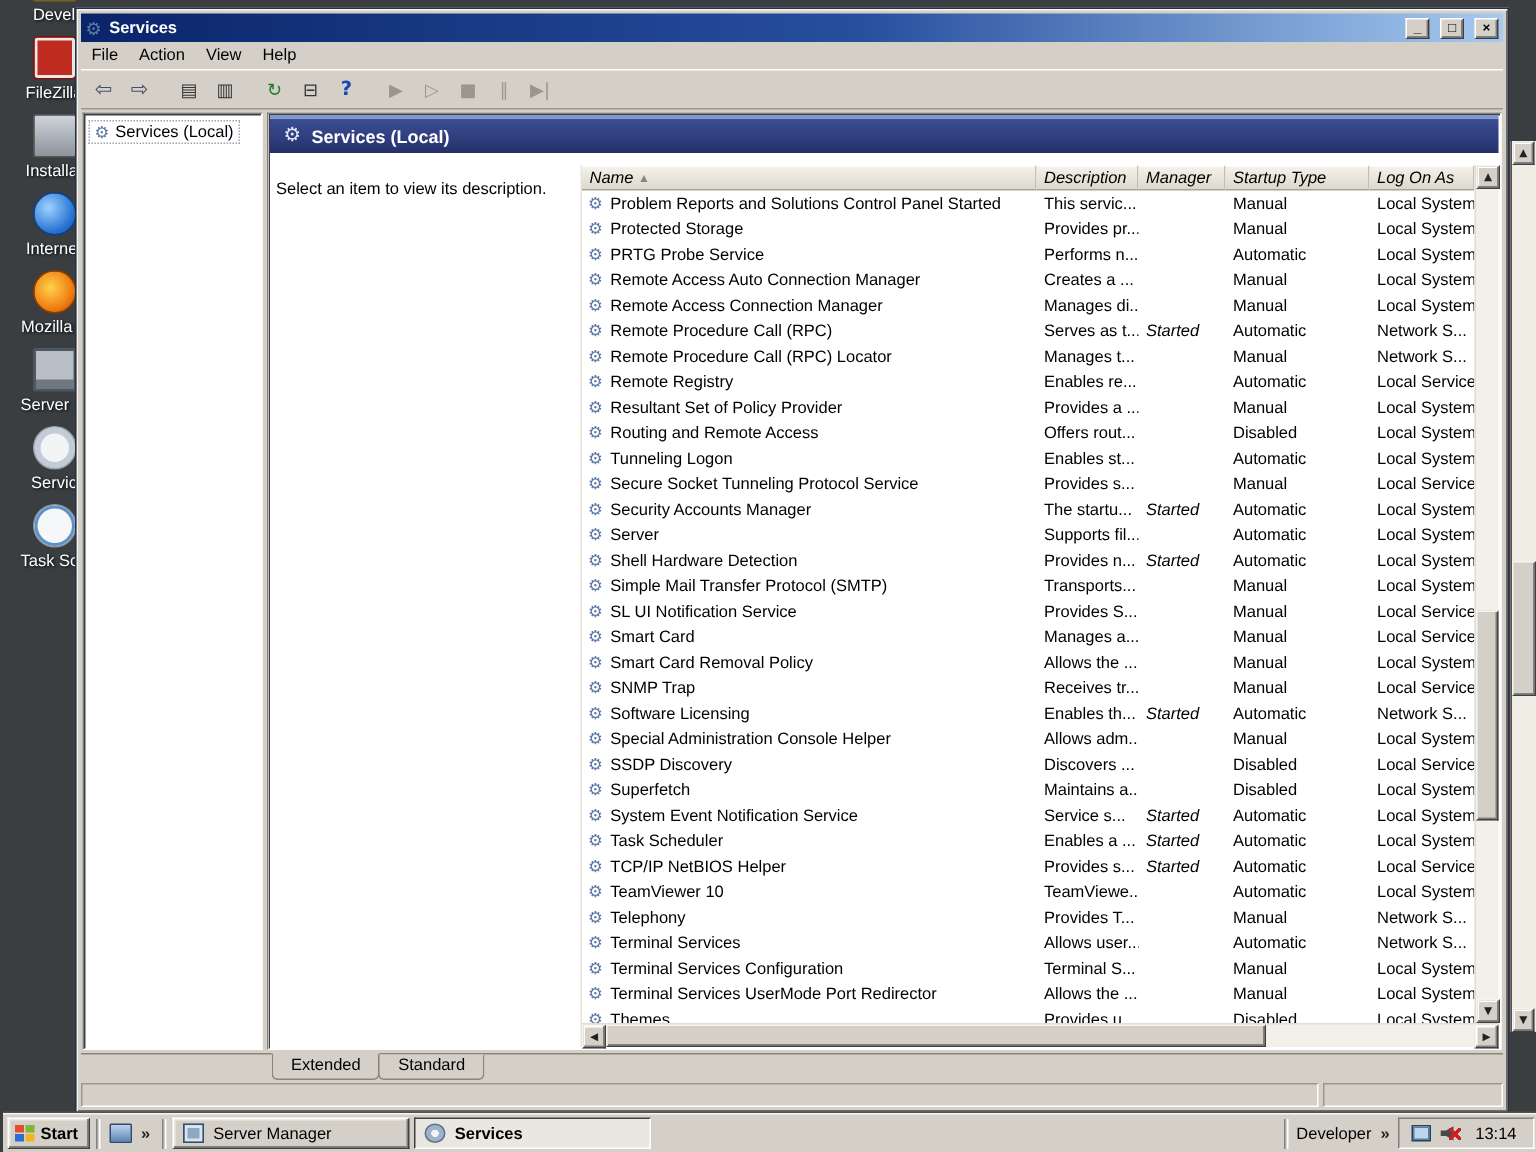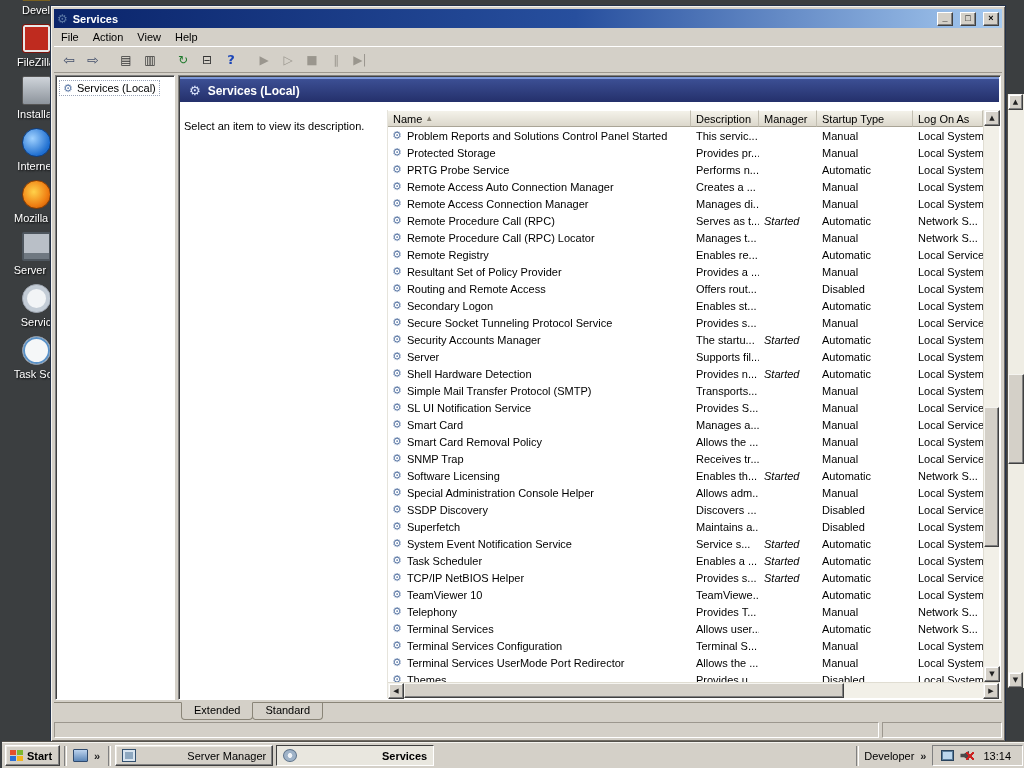--- a/index.html
+++ b/index.html
@@ -73,7 +73,7 @@
   .listarea { flex: 1; display: flex; flex-direction: column; min-width: 0; }
   .listtop { flex: 1; display: flex; min-height: 0; }
   .cols { flex: 1; display: flex; flex-direction: column; min-width: 0; overflow: hidden; }
-  .lheader { height: 17px; flex: none; display: flex; }
+  .lheader { height: 17px; flex: none; display: flex; font-style: italic; }
   .hcell { display: flex; align-items: center; gap: 3px; padding: 0 5px; white-space: nowrap; overflow: hidden; flex: none;
     background: linear-gradient(180deg,#f4f2ea,#dcd8cc); border-right: 1px solid #c3bfb2; border-bottom: 1px solid #a9a496; border-top: 1px solid #fff; }
   .lheader > .hcell:nth-of-type(1) { width: 303px; }

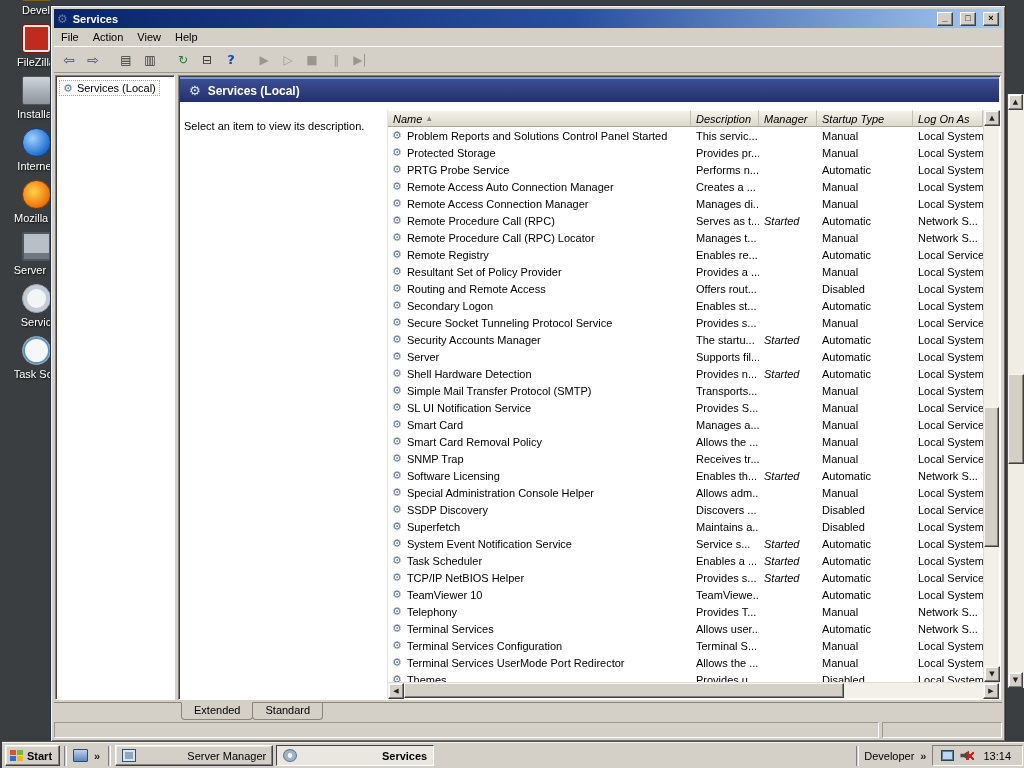--- a/index.html
+++ b/index.html
@@ -414,7 +414,7 @@
                   <div class="srow tpl-root">
                     <span class="cell c-name">
                       <span class="gear row-gear">⚙</span>
-                      <span>Secondary Logon</span>
+                      <span>Tunneling Logon</span>
                     </span>
                     <span class="cell c-desc">Enables st...</span>
                     <span class="cell c-status"></span>

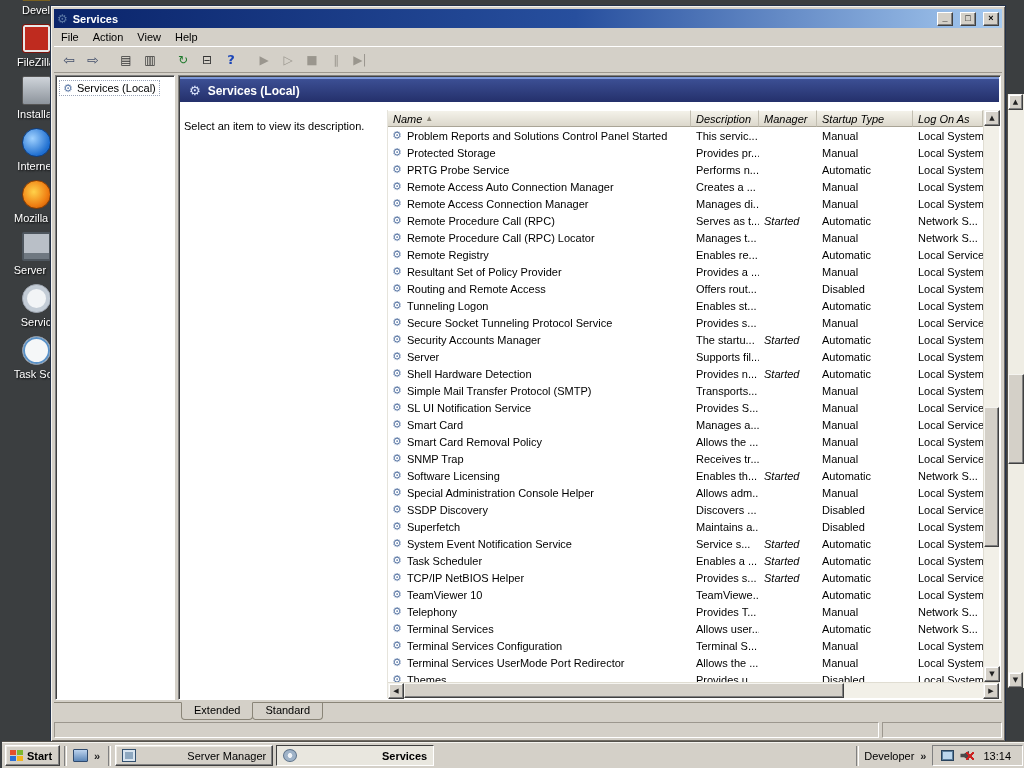--- a/index.html
+++ b/index.html
@@ -135,7 +135,7 @@
   .taskbtns { display: flex; gap: 3px; }
   .taskbtn { width: 158px; height: 21px; display: flex; align-items: center; gap: 6px; padding: 0 6px; background: #d4d0c8;
     border: 1px solid; border-color: #fff #404040 #404040 #fff; box-shadow: inset -1px -1px 0 #808080, inset 1px 1px 0 #ece9e2;
-    overflow: hidden; white-space: nowrap; justify-content: space-between; }
+    overflow: hidden; white-space: nowrap; }
   .taskbtn.active { border-color: #404040 #fff #fff #404040; box-shadow: none; background: #e9e7df; font-weight: bold; }
   .tb-icon { width: 14px; height: 13px; flex: none; }
   .tb-icon[data-icon="server-manager-icon"] { background: #8ea8c0; border: 1px solid #33506e; box-shadow: inset 0 0 0 2px #d8e4ef; }

